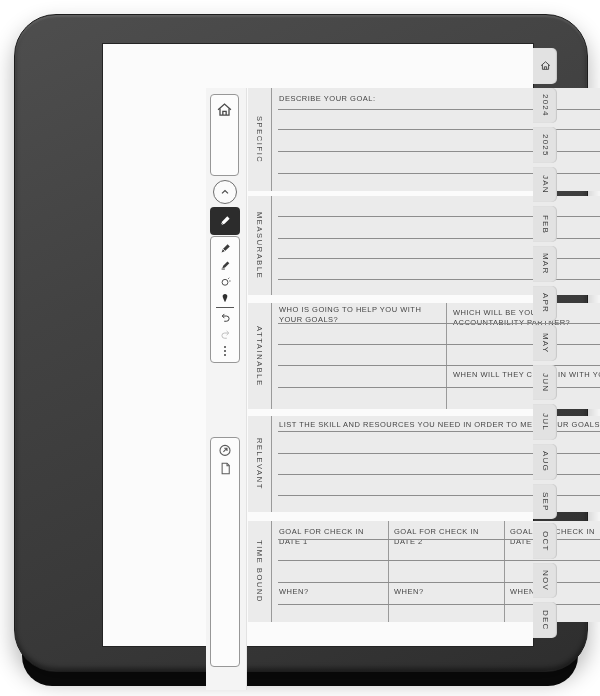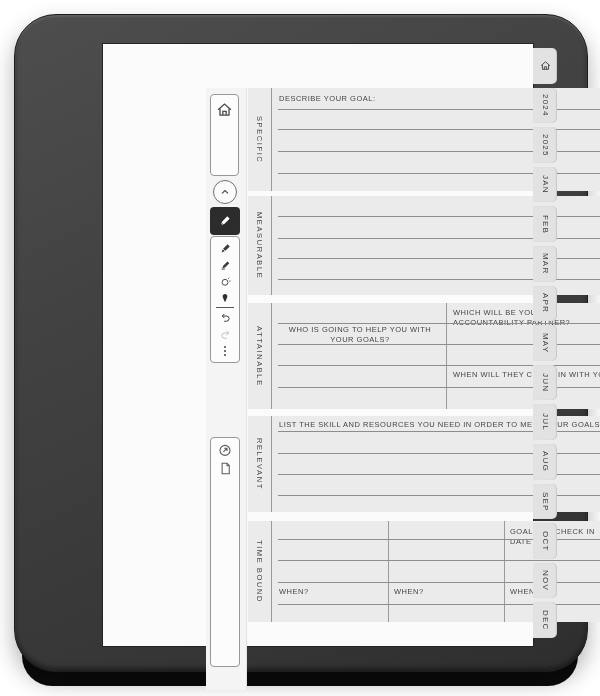--- a/index.html
+++ b/index.html
@@ -235,7 +235,7 @@
     </div>
     <div class="sec-content">
       <div class="vdiv" style="left:174px;"></div>
-      <div class="prompt" style="left:7px;top:22px;width:162px;text-align:center;">WHO IS GOING TO HELP YOU WITH YOUR GOALS?</div>
+      <div class="prompt" style="left:7px;top:2px;width:162px;">WHO IS GOING TO HELP YOU WITH YOUR GOALS?</div>
       <div class="prompt" style="left:181px;top:5px;width:162px;">WHICH WILL BE YOUR ACCOUNTABILITY PARTNER?</div>
       <div class="prompt" style="left:181px;top:67px;width:165px;">WHEN WILL THEY CHECK IN WITH YOU?</div>
       <div class="rule" style="top:20px;"></div>

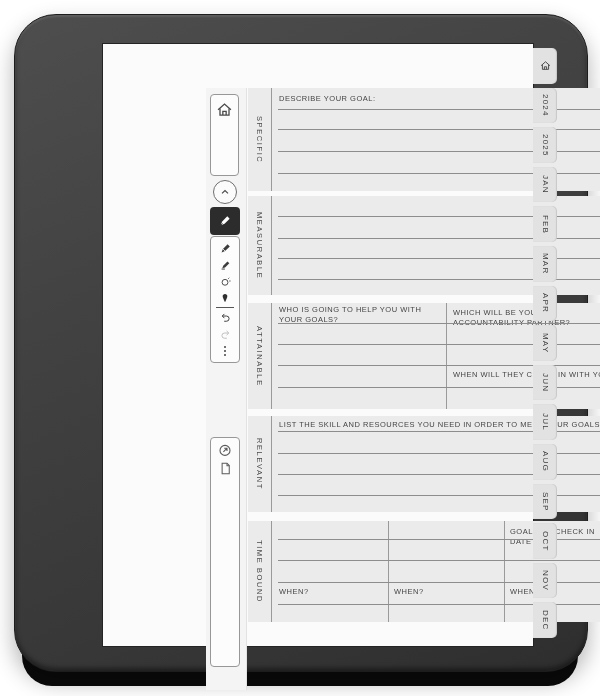--- a/index.html
+++ b/index.html
@@ -265,6 +265,7 @@
     <div class="sec-content">
       <div class="vdiv" style="left:116px;"></div>
       <div class="vdiv" style="left:232px;"></div>
+      <div class="prompt" style="left:7px;top:6px;width:105px;">GOAL FOR CHECK IN DATE 1</div>
       <div class="prompt" style="left:238px;top:6px;width:108px;">GOAL FOR CHECK IN DATE 3</div>
       <div class="rule" style="top:18px;"></div>
       <div class="rule" style="top:39px;"></div>

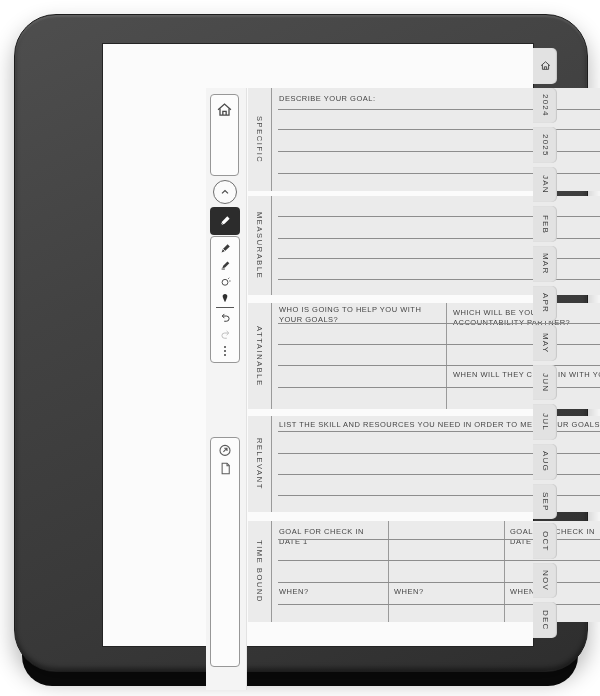--- a/index.html
+++ b/index.html
@@ -266,6 +266,7 @@
       <div class="vdiv" style="left:116px;"></div>
       <div class="vdiv" style="left:232px;"></div>
       <div class="prompt" style="left:7px;top:6px;width:105px;">GOAL FOR CHECK IN DATE 1</div>
+      <div class="prompt" style="left:122px;top:6px;width:105px;">GOAL FOR CHECK IN DATE 2</div>
       <div class="prompt" style="left:238px;top:6px;width:108px;">GOAL FOR CHECK IN DATE 3</div>
       <div class="rule" style="top:18px;"></div>
       <div class="rule" style="top:39px;"></div>

